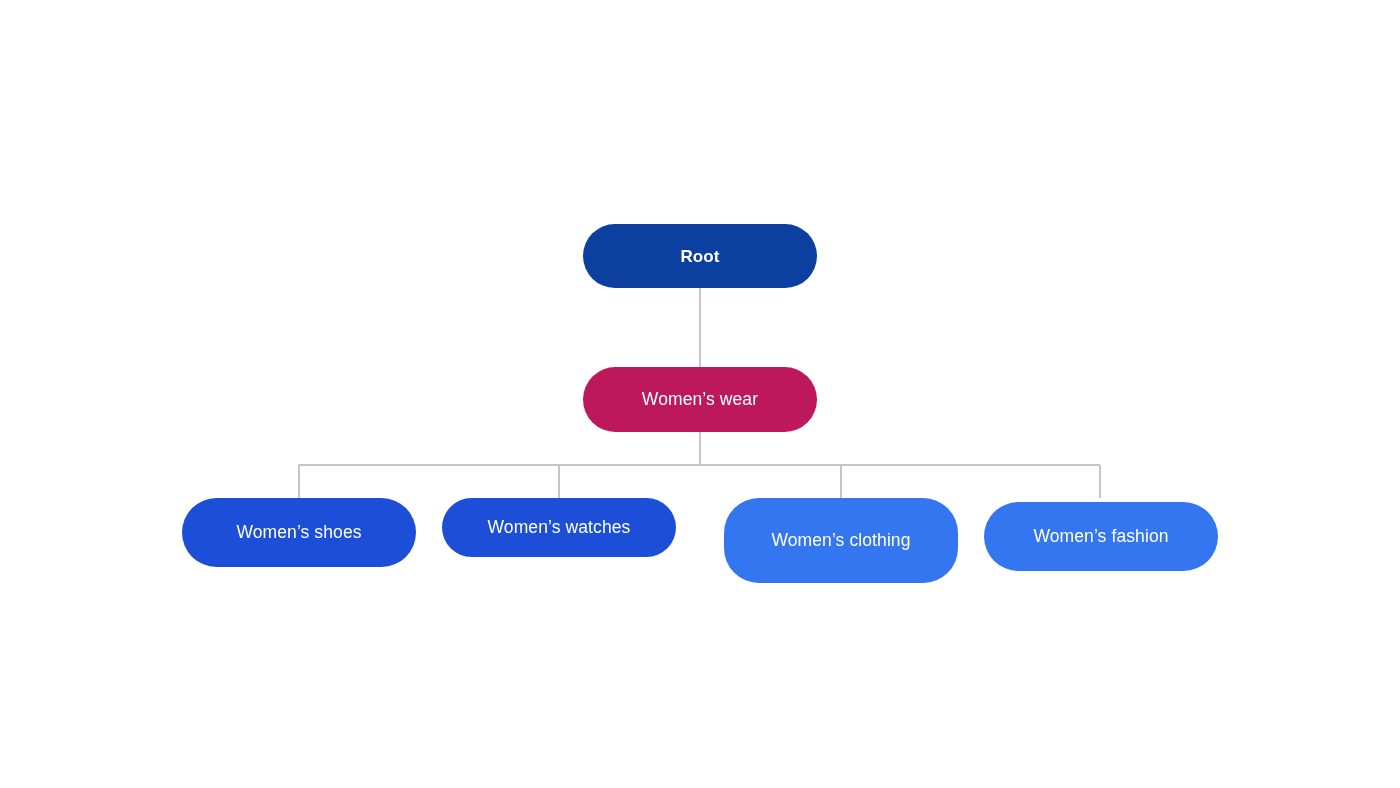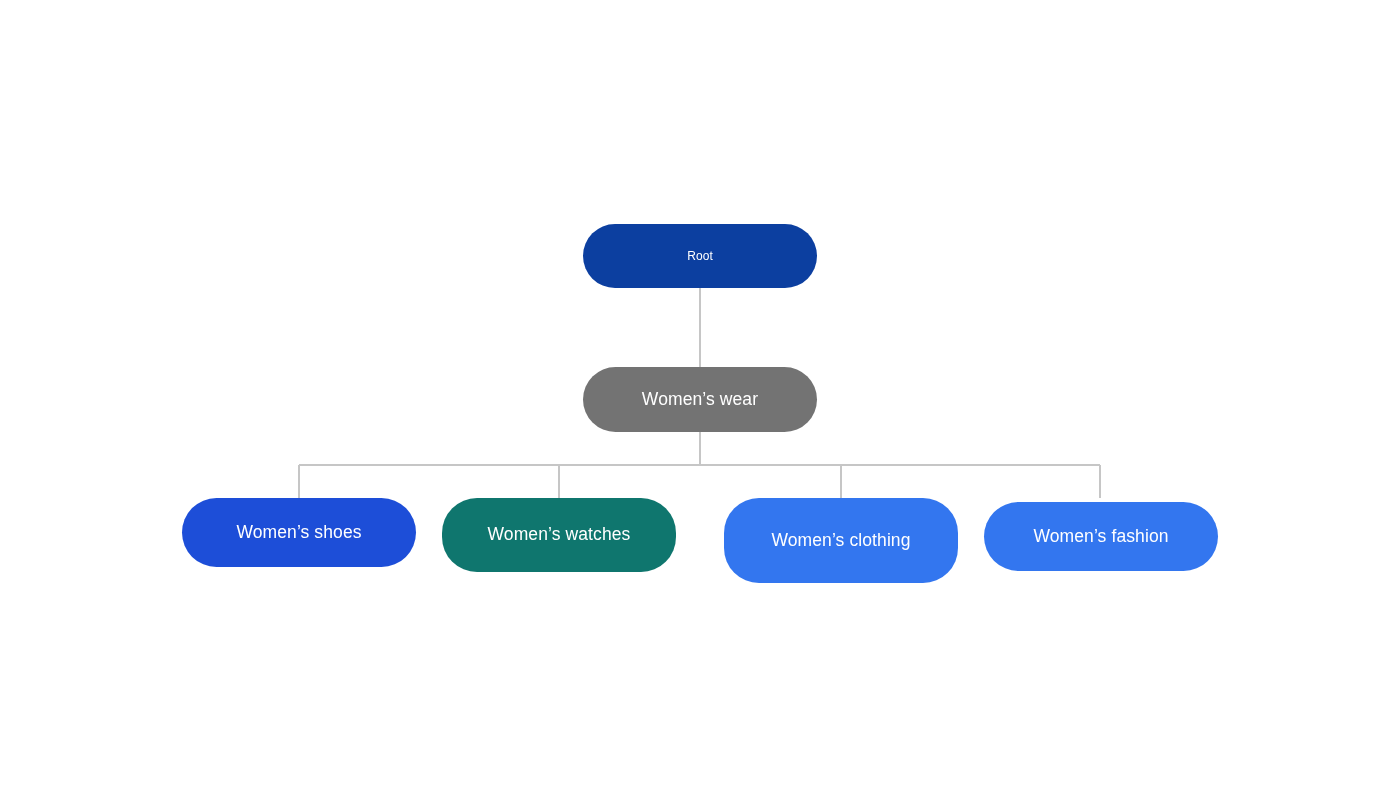--- a/index.html
+++ b/index.html
@@ -50,8 +50,8 @@
   
   .node.level-0 {
     border-radius: 34px;
-    font-size: 12px;
-    font-weight: 400;
+    font-size: 17px;
+    font-weight: 700;
     letter-spacing: 0.1px;
   }
 

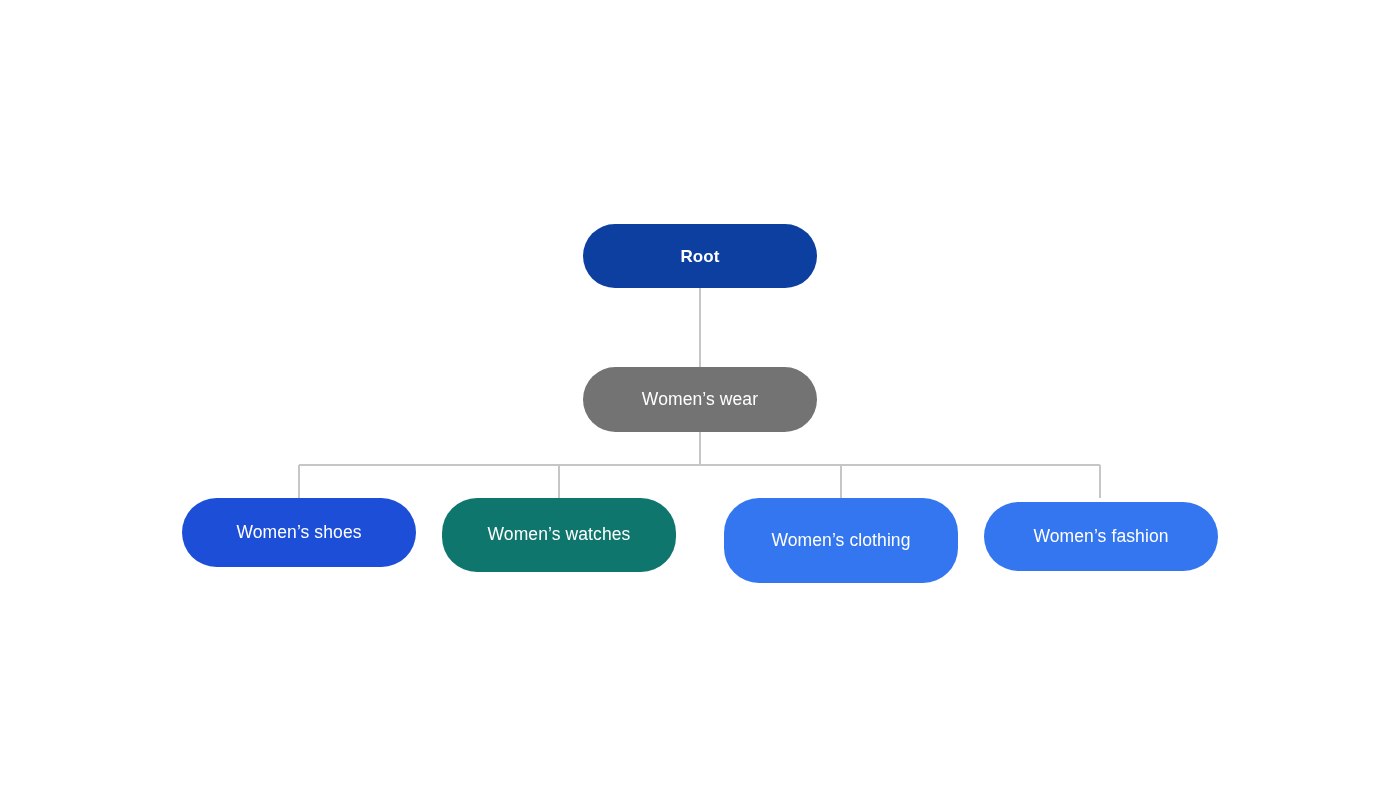--- a/index.html
+++ b/index.html
@@ -90,7 +90,7 @@
       <div class="node level-0" style="left: 583px; top: 224px; width: 234px; height: 64px; background: rgb(12, 63, 160);">
         <span class="node-label">Root</span>
       </div>
-      <div class="node level-1" style="left: 583px; top: 367px; width: 234px; height: 65px; background: #737373;">
+      <div class="node level-1" style="left: 583px; top: 367px; width: 234px; height: 65px; background: #be185d;">
         <span class="node-label">Women’s wear</span>
       </div>
       <div class="node level-2" style="left: 182px; top: 498px; width: 234px; height: 69px; background: #1d4ed8;">

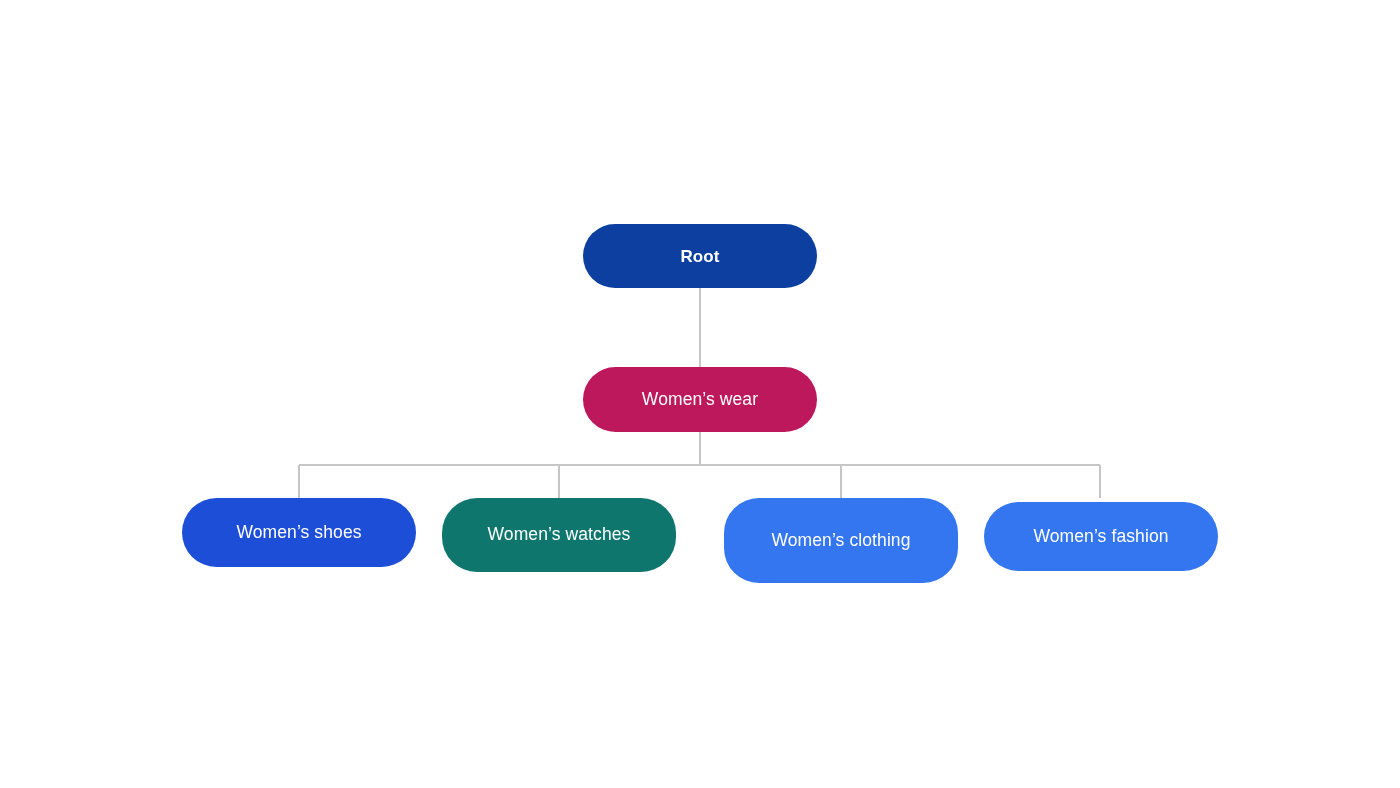--- a/index.html
+++ b/index.html
@@ -96,7 +96,7 @@
       <div class="node level-2" style="left: 182px; top: 498px; width: 234px; height: 69px; background: #1d4ed8;">
         <span class="node-label">Women’s shoes</span>
       </div>
-      <div class="node level-2" style="left: 442px; top: 498px; width: 234px; height: 74px; background: #0f766e;">
+      <div class="node level-2" style="left: 442px; top: 498px; width: 234px; height: 59px; background: #1d4ed8;">
         <span class="node-label">Women’s watches</span>
       </div>
       <div class="node level-2" style="left: 724px; top: 498px; width: 234px; height: 85px; background: rgb(51, 118, 239);">

